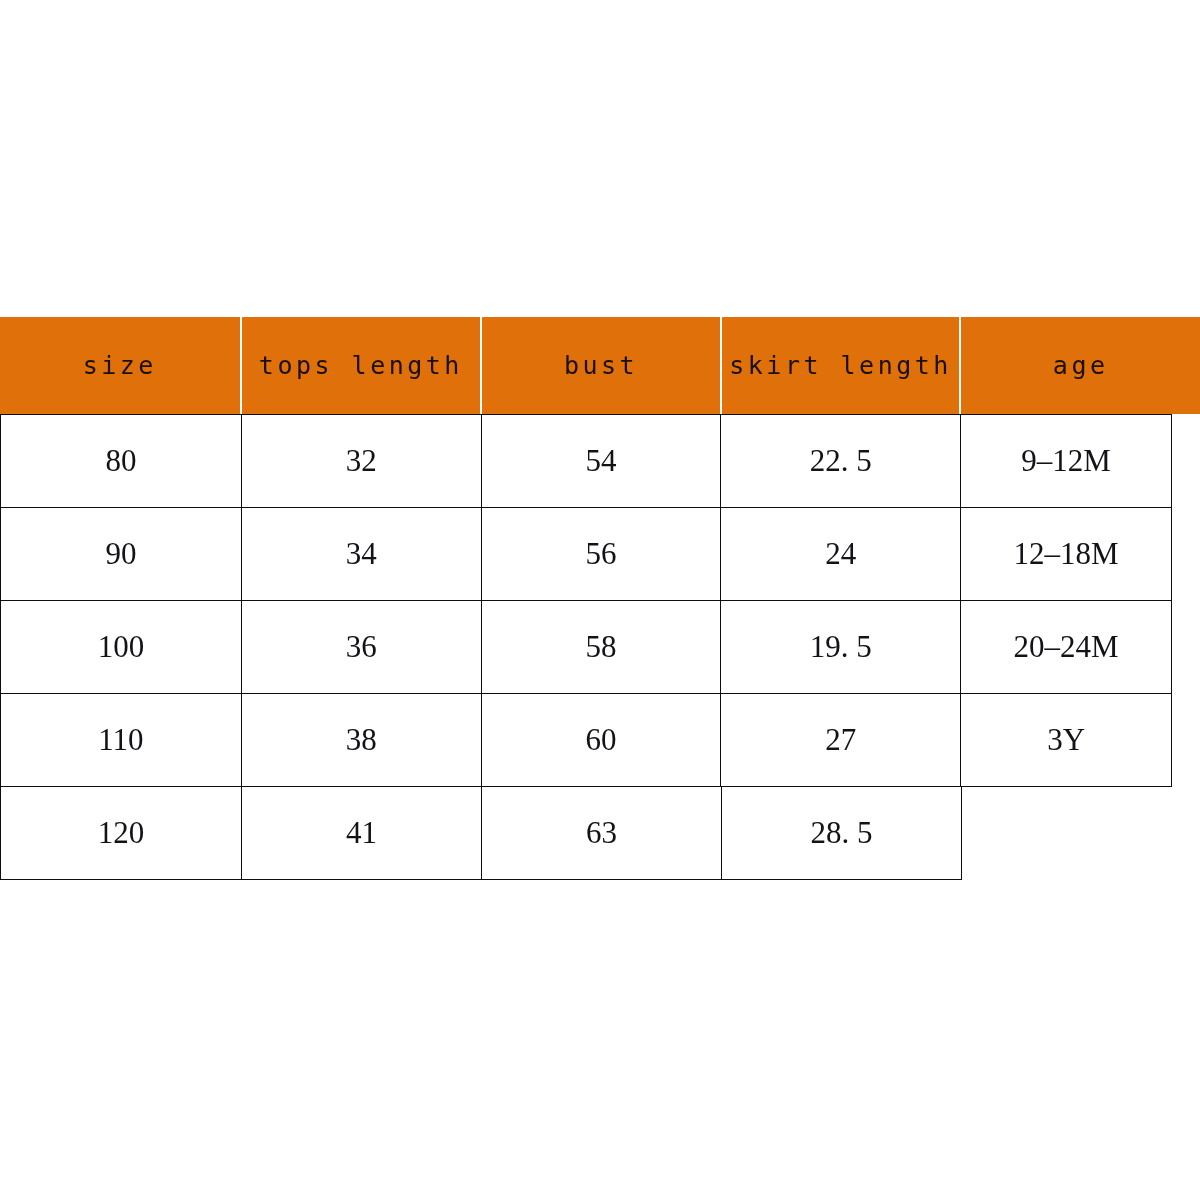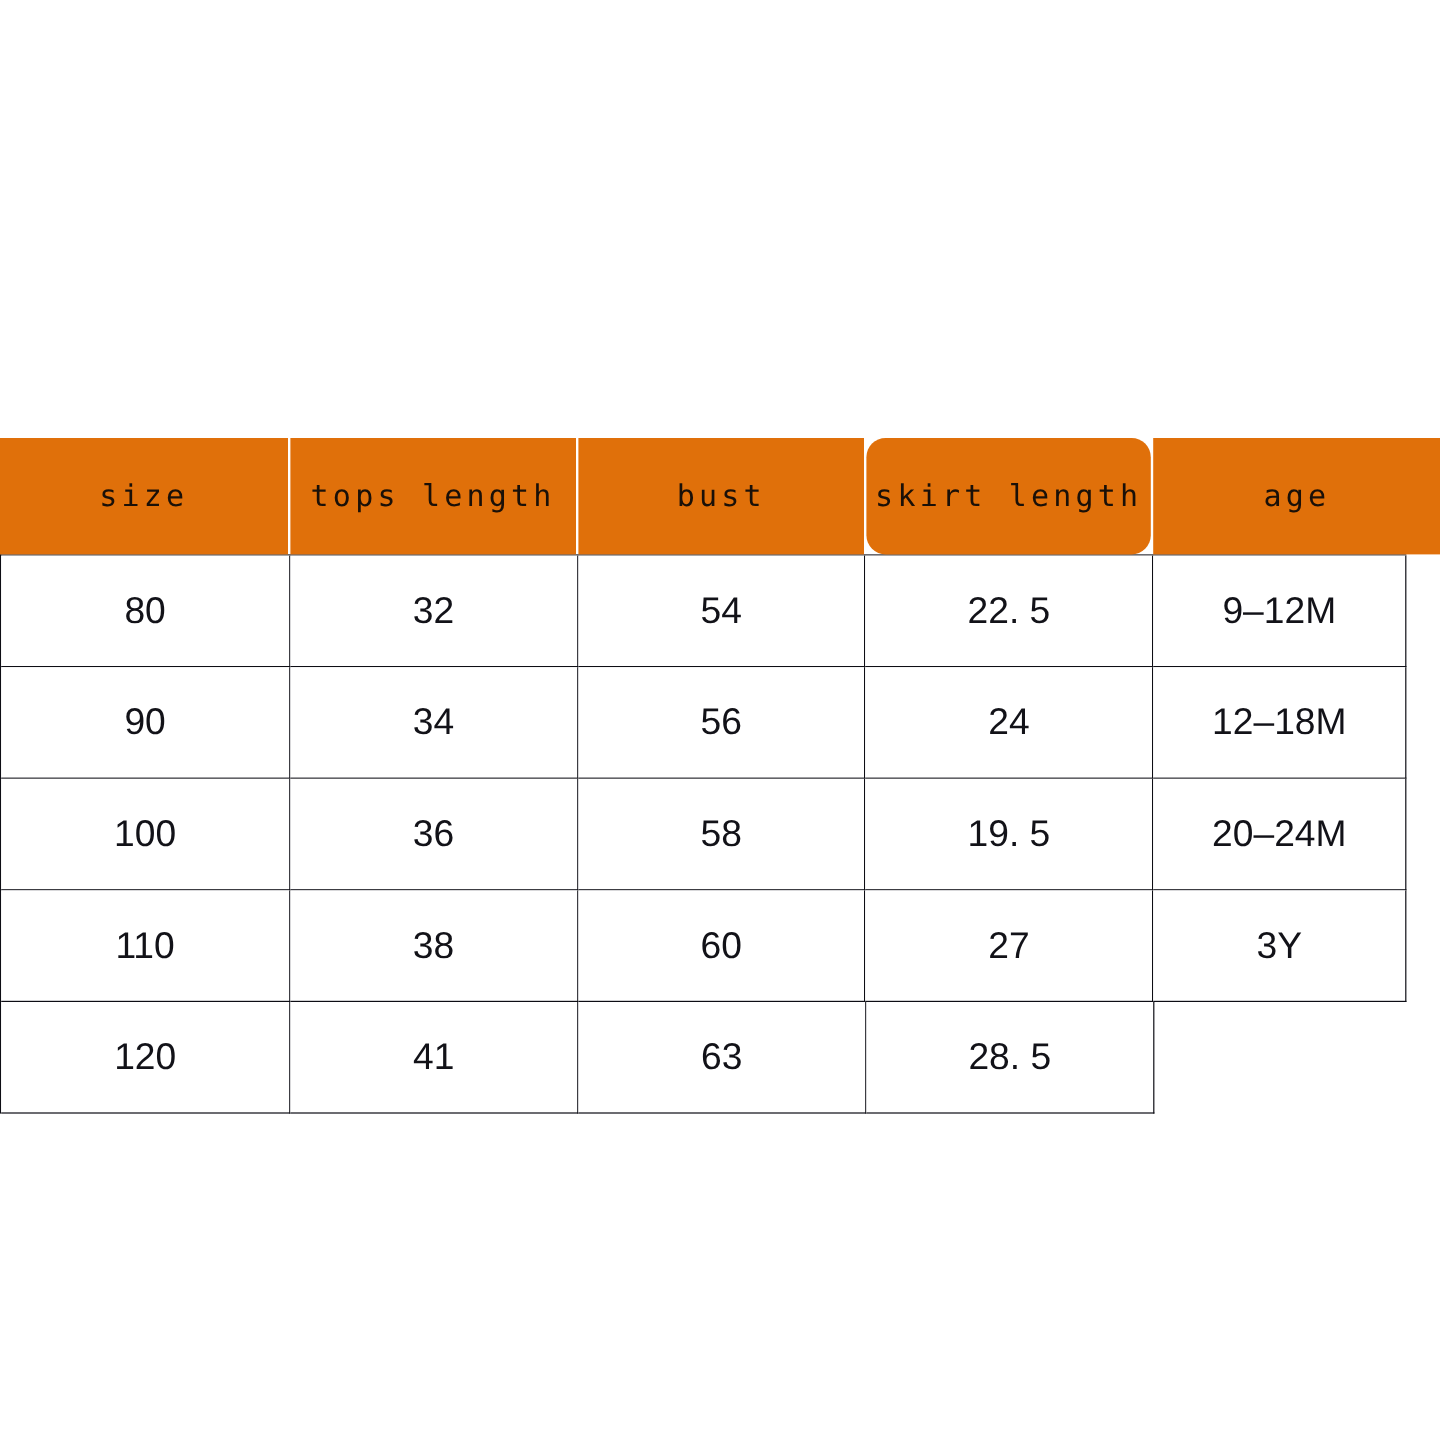--- a/index.html
+++ b/index.html
@@ -19,7 +19,6 @@
     left: 0;
     top: 317px;
     width: 976px;
-    margin-top: 48px;
   }
 
   

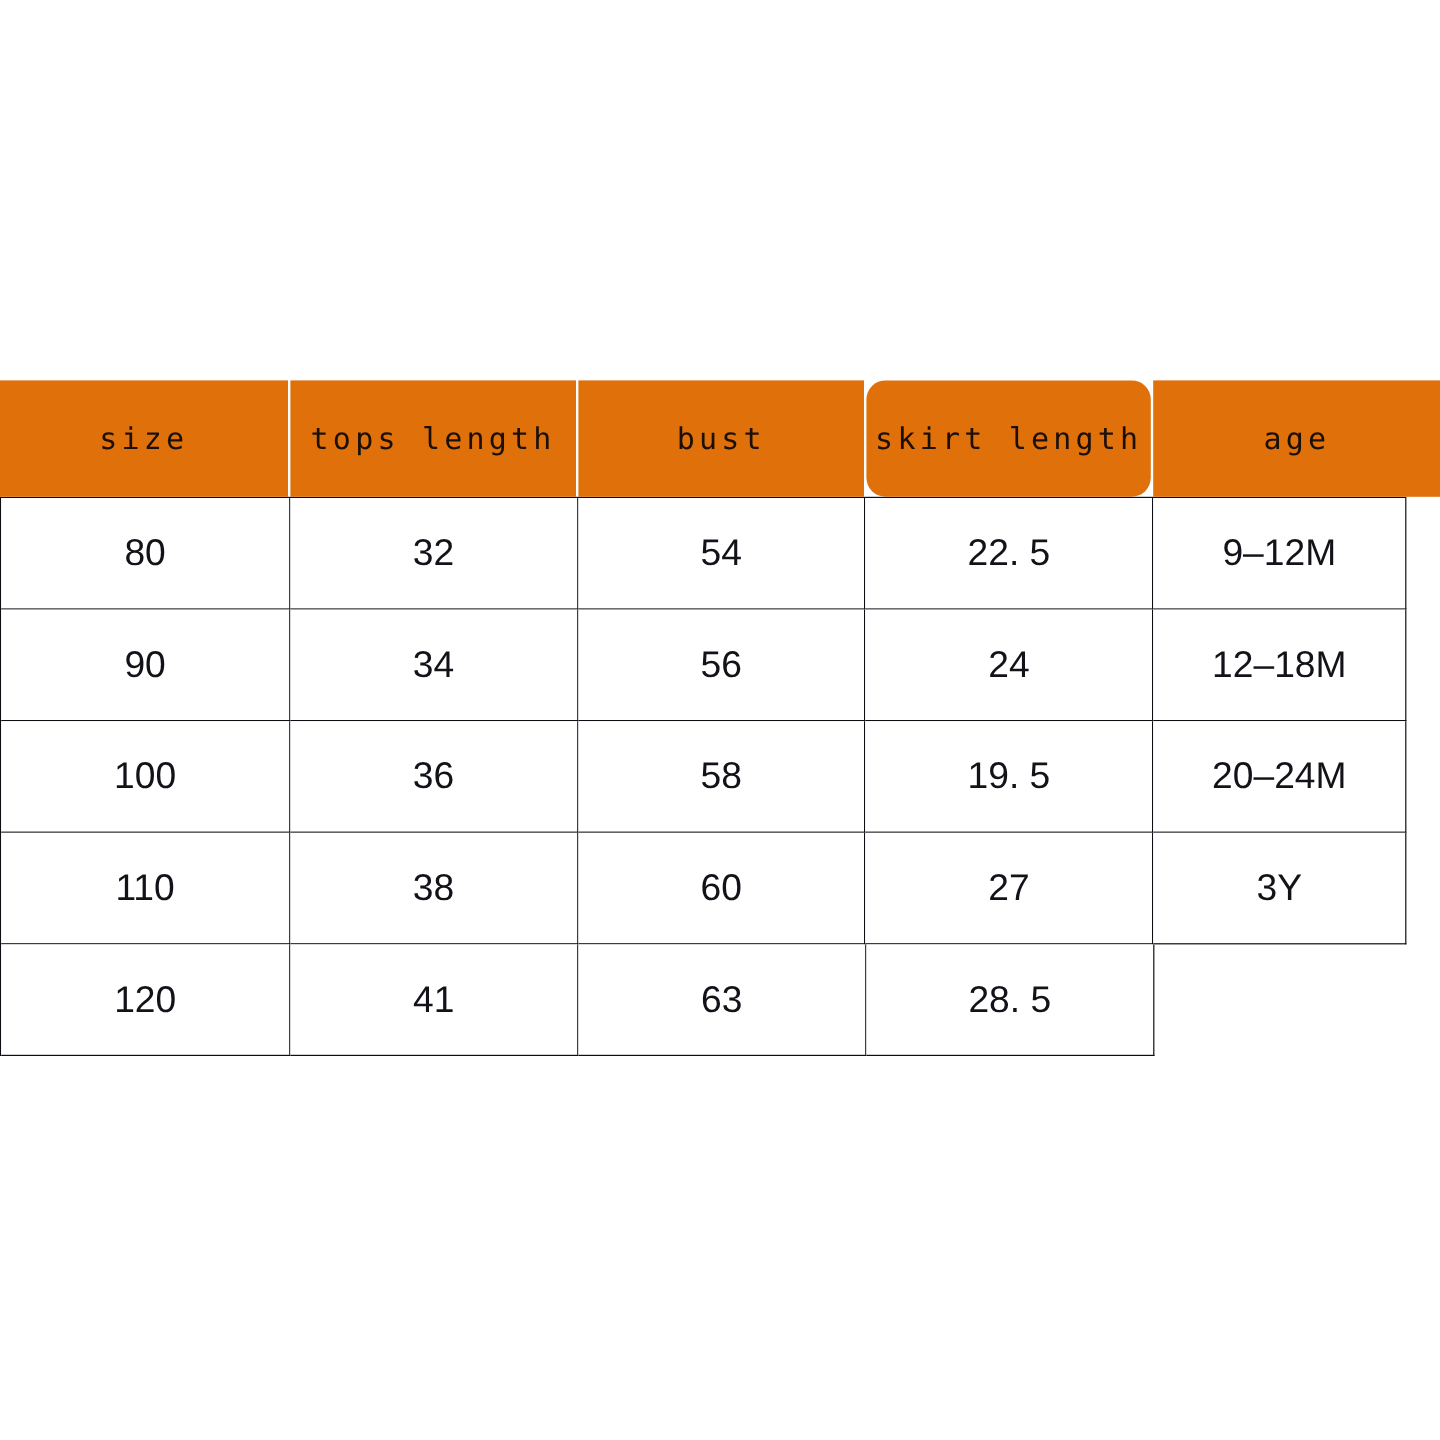--- a/index.html
+++ b/index.html
@@ -44,7 +44,7 @@
   .chart-header-cell.c0 { width: 240px; }
   .chart-header-cell.c1 { width: 239px; margin-left: 2px; text-align: center; }
   .chart-header-cell.c2 { width: 238px; margin-left: 2px; }
-  .chart-header-cell.c3 { width: 238px; margin-left: 2px; border-radius: 16px; }
+  .chart-header-cell.c3 { width: 238px; margin-left: 2px; }
   .chart-header-cell.c4 { width: 239px; margin-left: 2px; }
 
   

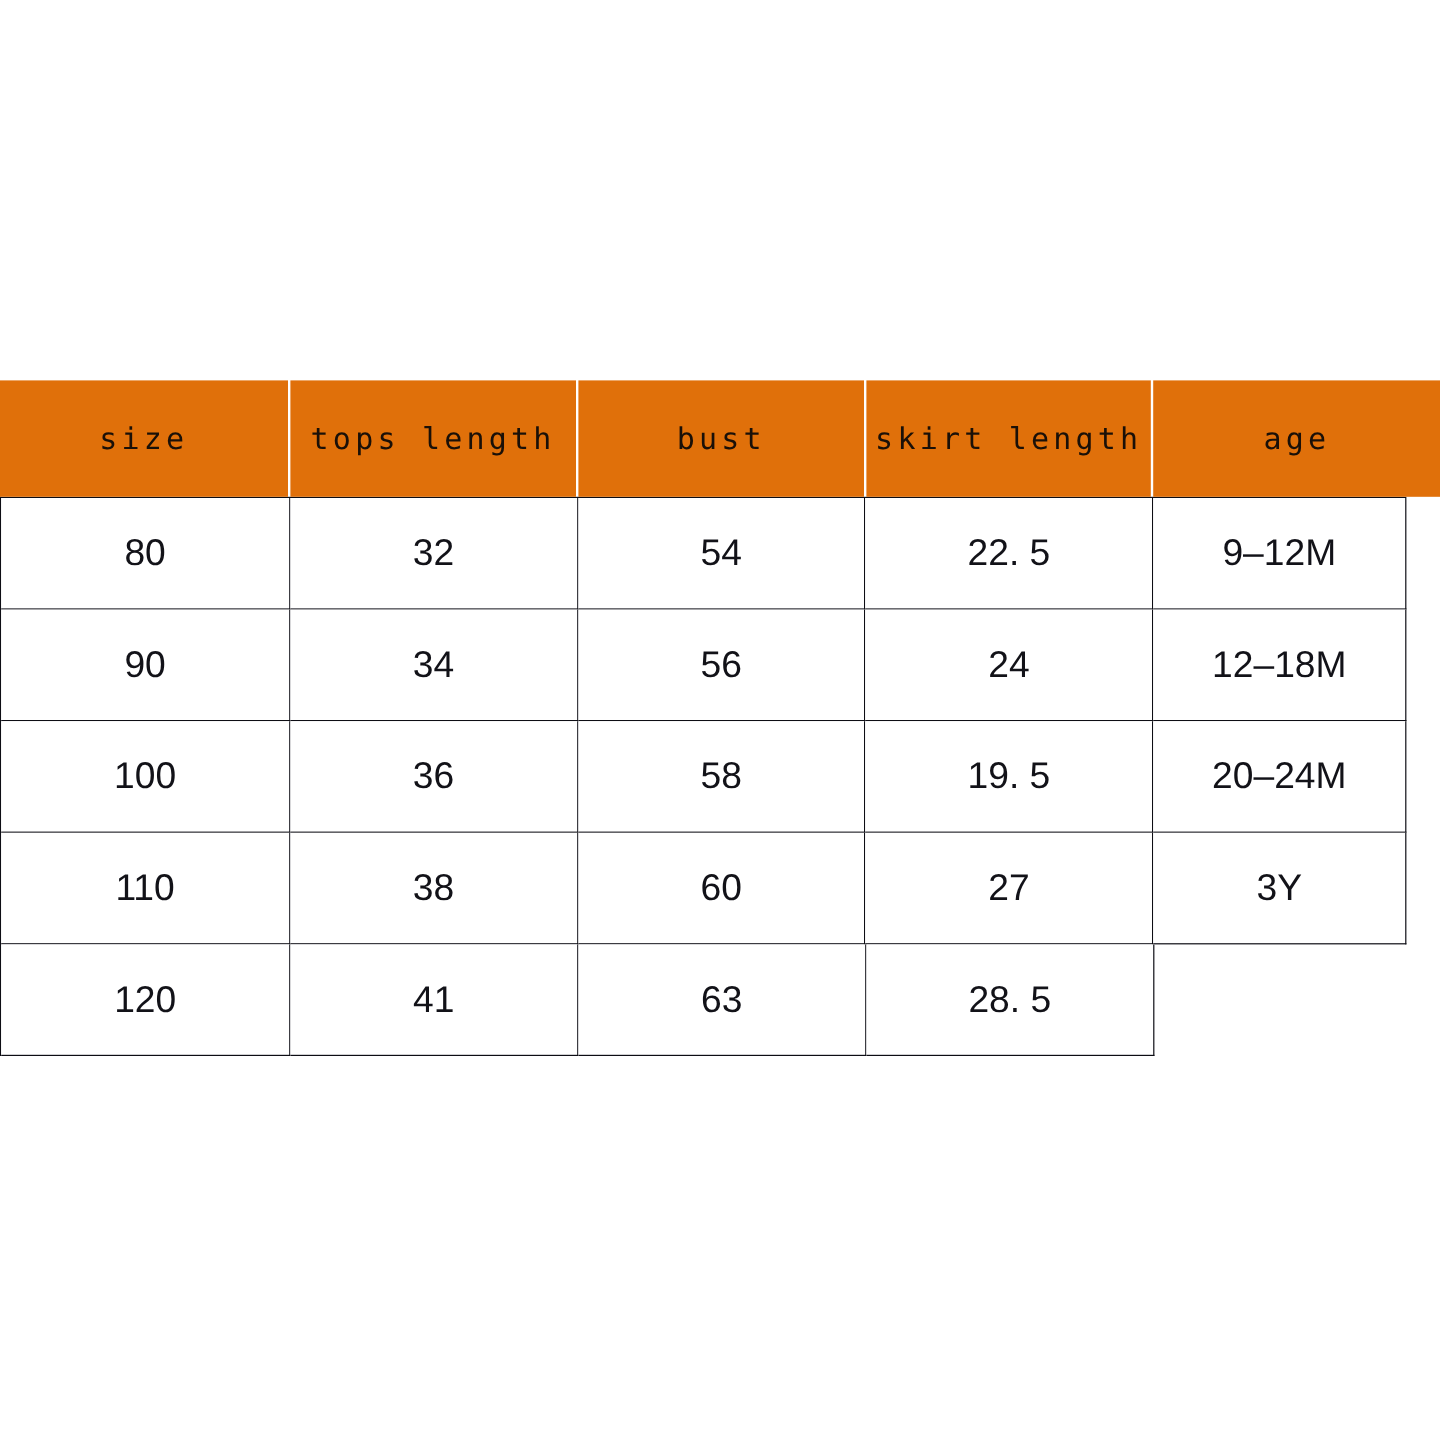--- a/index.html
+++ b/index.html
@@ -67,7 +67,7 @@
     display: flex;
     align-items: center;
     justify-content: center;
-    font-family: Liberation Sans, sans-serif;
+    font-family: Liberation Serif, serif;
     font-size: 31px;
     color: #121218;
     white-space: pre;

